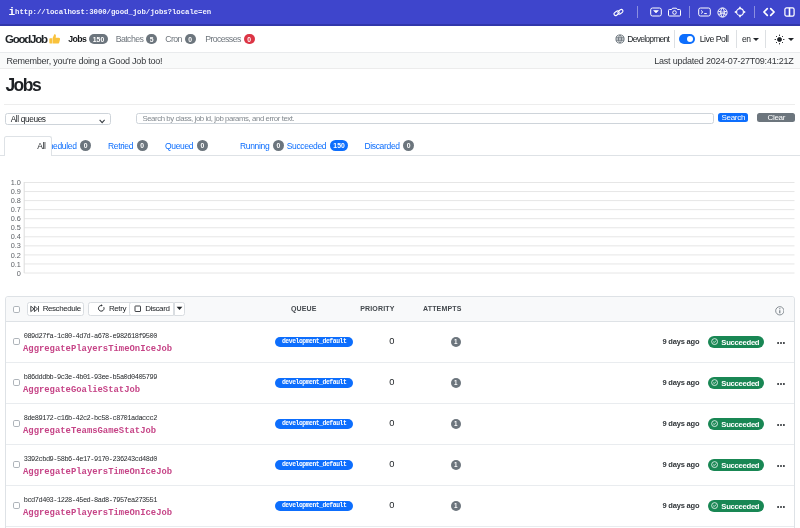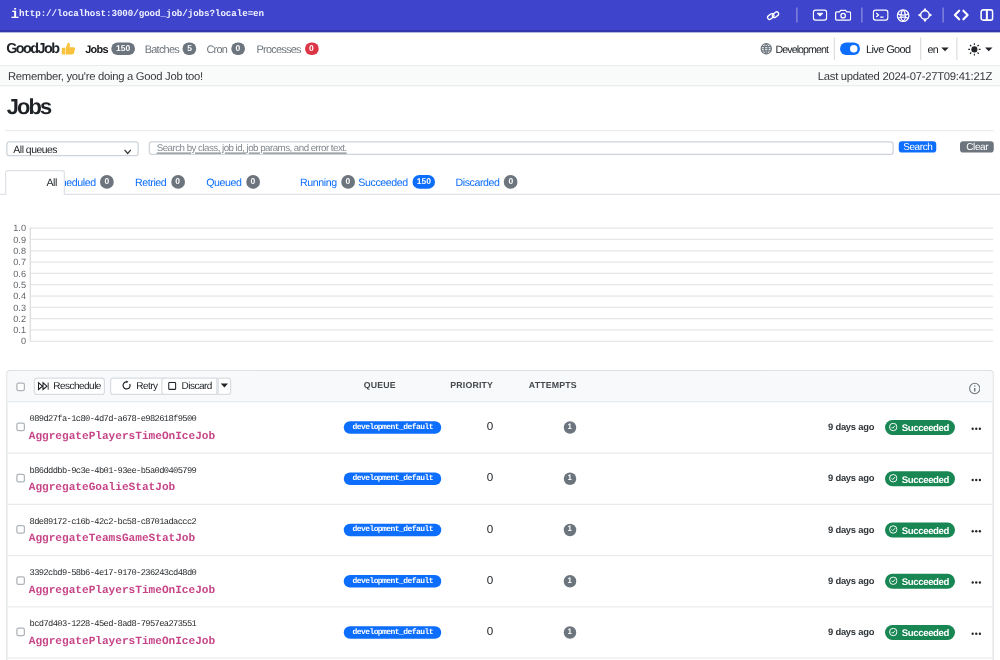--- a/index.html
+++ b/index.html
@@ -183,7 +183,7 @@
     <span style="margin-left:2.5px; color:#212529; letter-spacing:-0.75px">Development</span>
     <span class="vsep" style="margin:0 4px 0 5px"></span>
     <span class="toggle"></span>
-    <span style="margin-left:5px; color:#212529; font-size:8.8px; letter-spacing:-0.5px">Live Good</span>
+    <span style="margin-left:5px; color:#212529; font-size:8.8px; letter-spacing:-0.5px">Live Poll</span>
     <span class="vsep" style="margin:0 0 0 7.5px"></span>
     <span style="margin-left:5px; color:#212529">en</span>
     <span class="caret" style="margin-left:2.5px"></span>

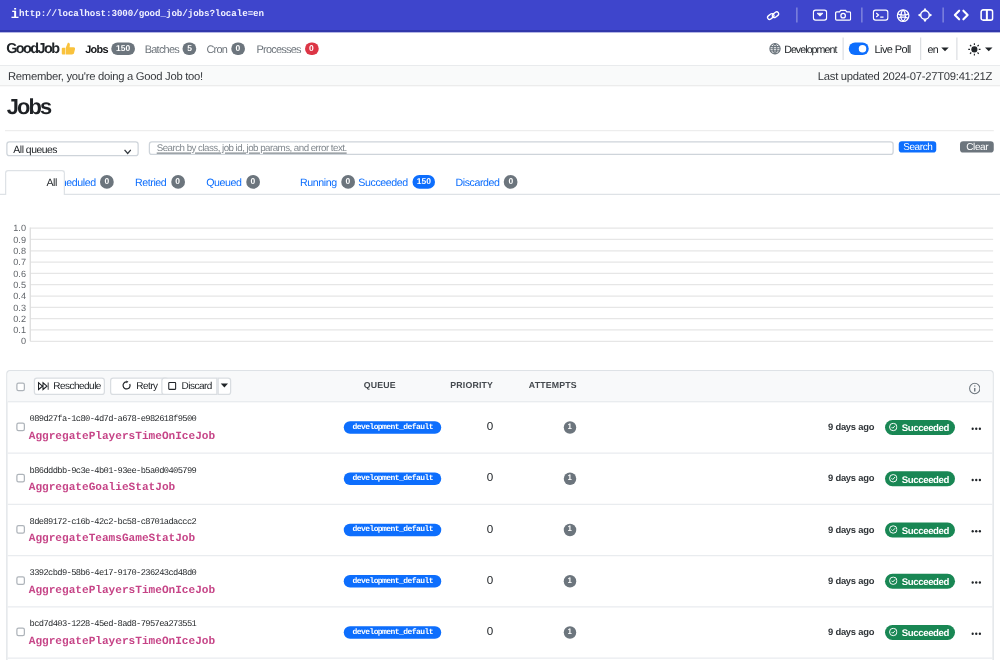--- a/index.html
+++ b/index.html
@@ -62,8 +62,8 @@
 .sel1 { width:106.7px; }
 .sel2 { width:133.7px; margin-left:4.6px; }
 .inp { flex:1; border:1px solid #ced4da; border-radius:2.5px;
-  margin-left:8px; display:flex; align-items:center; padding:0 5px;
-  font-size:7.8px; letter-spacing:-0.42px; color:#82898f;text-decoration:underline; }
+  margin-left:25px; display:flex; align-items:center; padding:0 5px;
+  font-size:7.8px; letter-spacing:-0.42px; color:#82898f; }
 .btn { border-radius:2.5px; color:#fff; font-size:8px; letter-spacing:-0.3px;
   display:flex; align-items:center; justify-content:center; }
 .btn-search { width:30px; background:#0d6efd; margin-left:4.6px; }

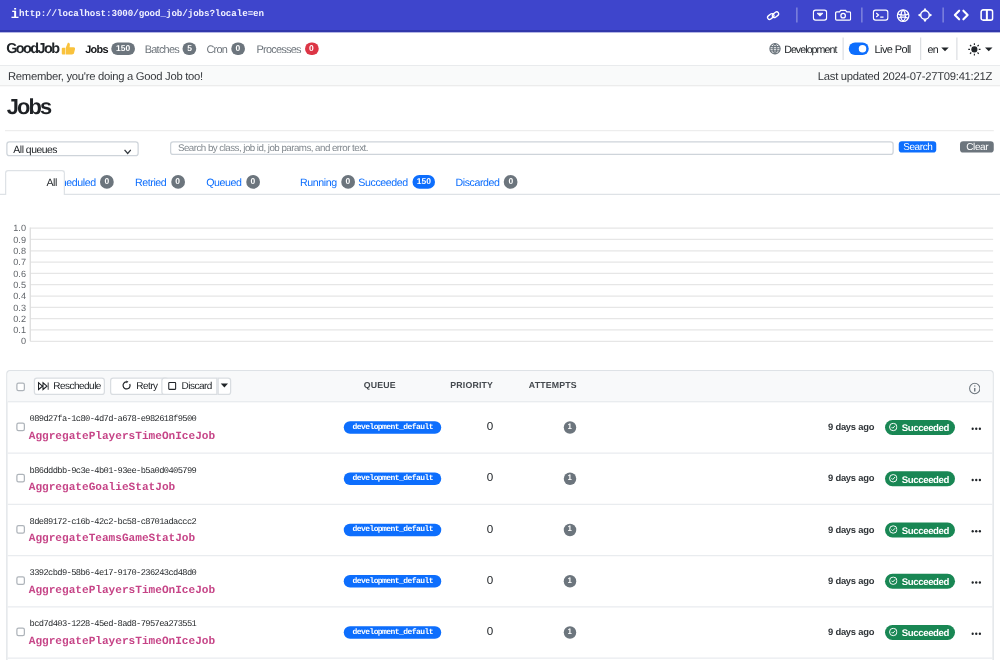--- a/index.html
+++ b/index.html
@@ -67,7 +67,7 @@
 .btn { border-radius:2.5px; color:#fff; font-size:8px; letter-spacing:-0.3px;
   display:flex; align-items:center; justify-content:center; }
 .btn-search { width:30px; background:#0d6efd; margin-left:4.6px; }
-.btn-clear { width:27px; background:#6c757d; margin-left:19px; }
+.btn-clear { width:38px; background:#6c757d; margin-left:9px; }
 
 .tabs { position:absolute; top:135.7px; left:0; width:800px; height:20px; }
 .tabs .base { position:absolute; left:0px; right:0px; bottom:0; height:1px; background:#dee2e6; }

